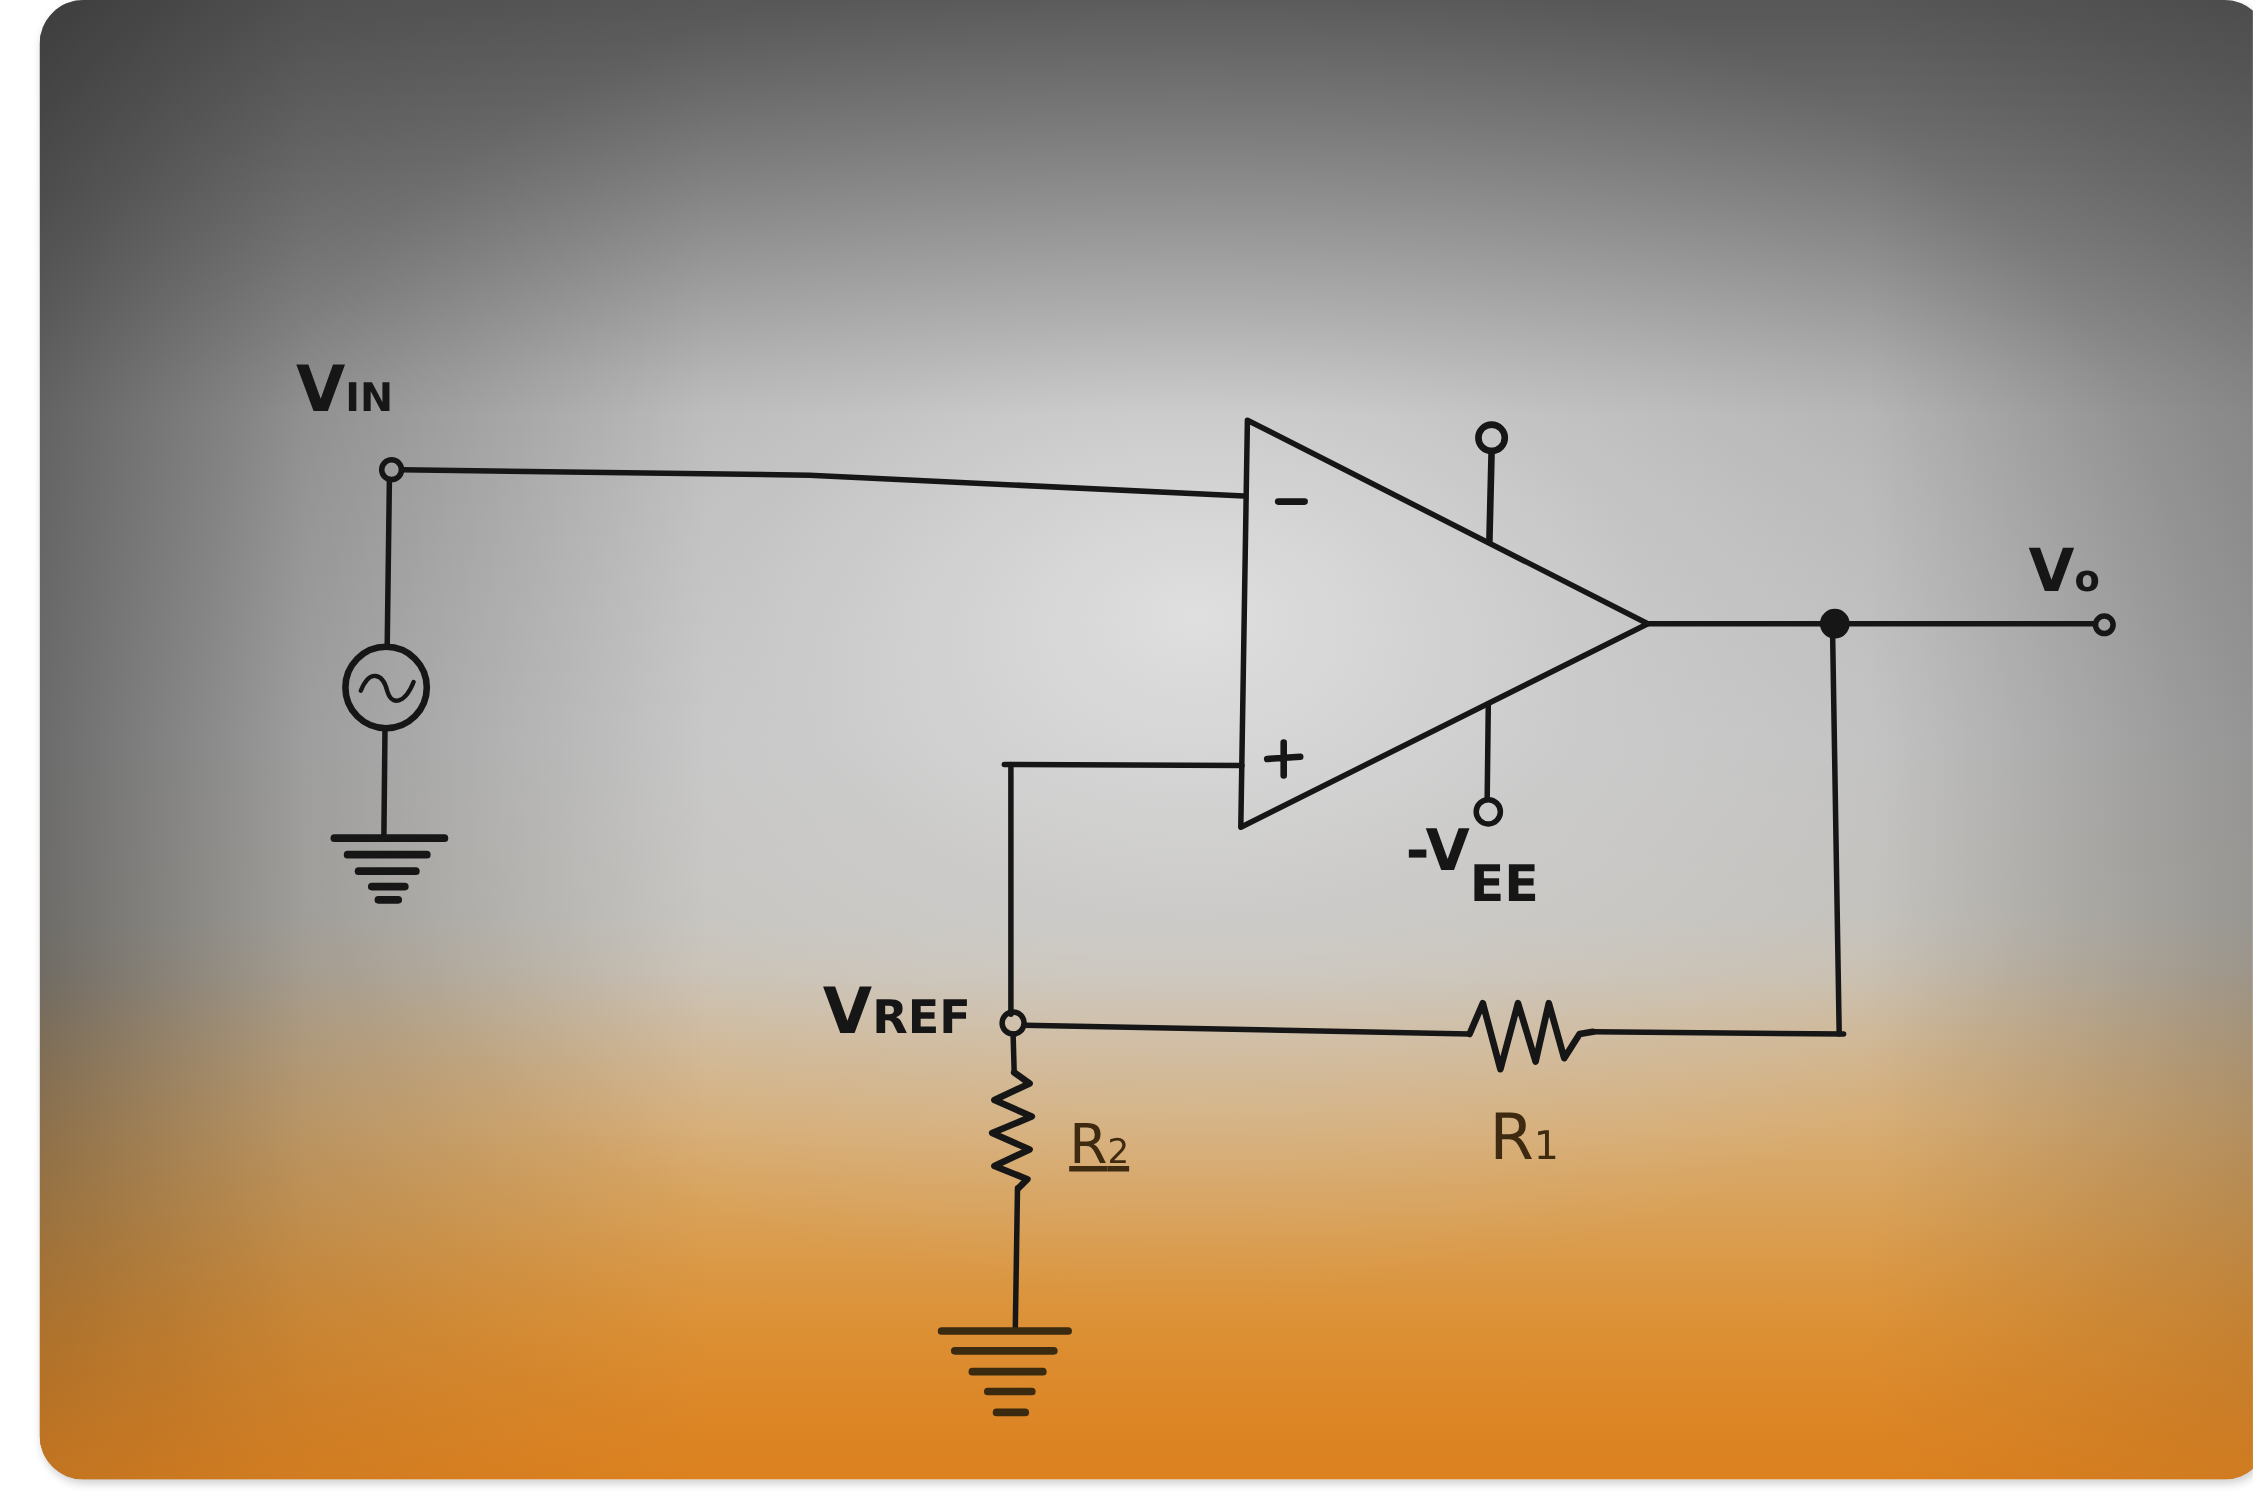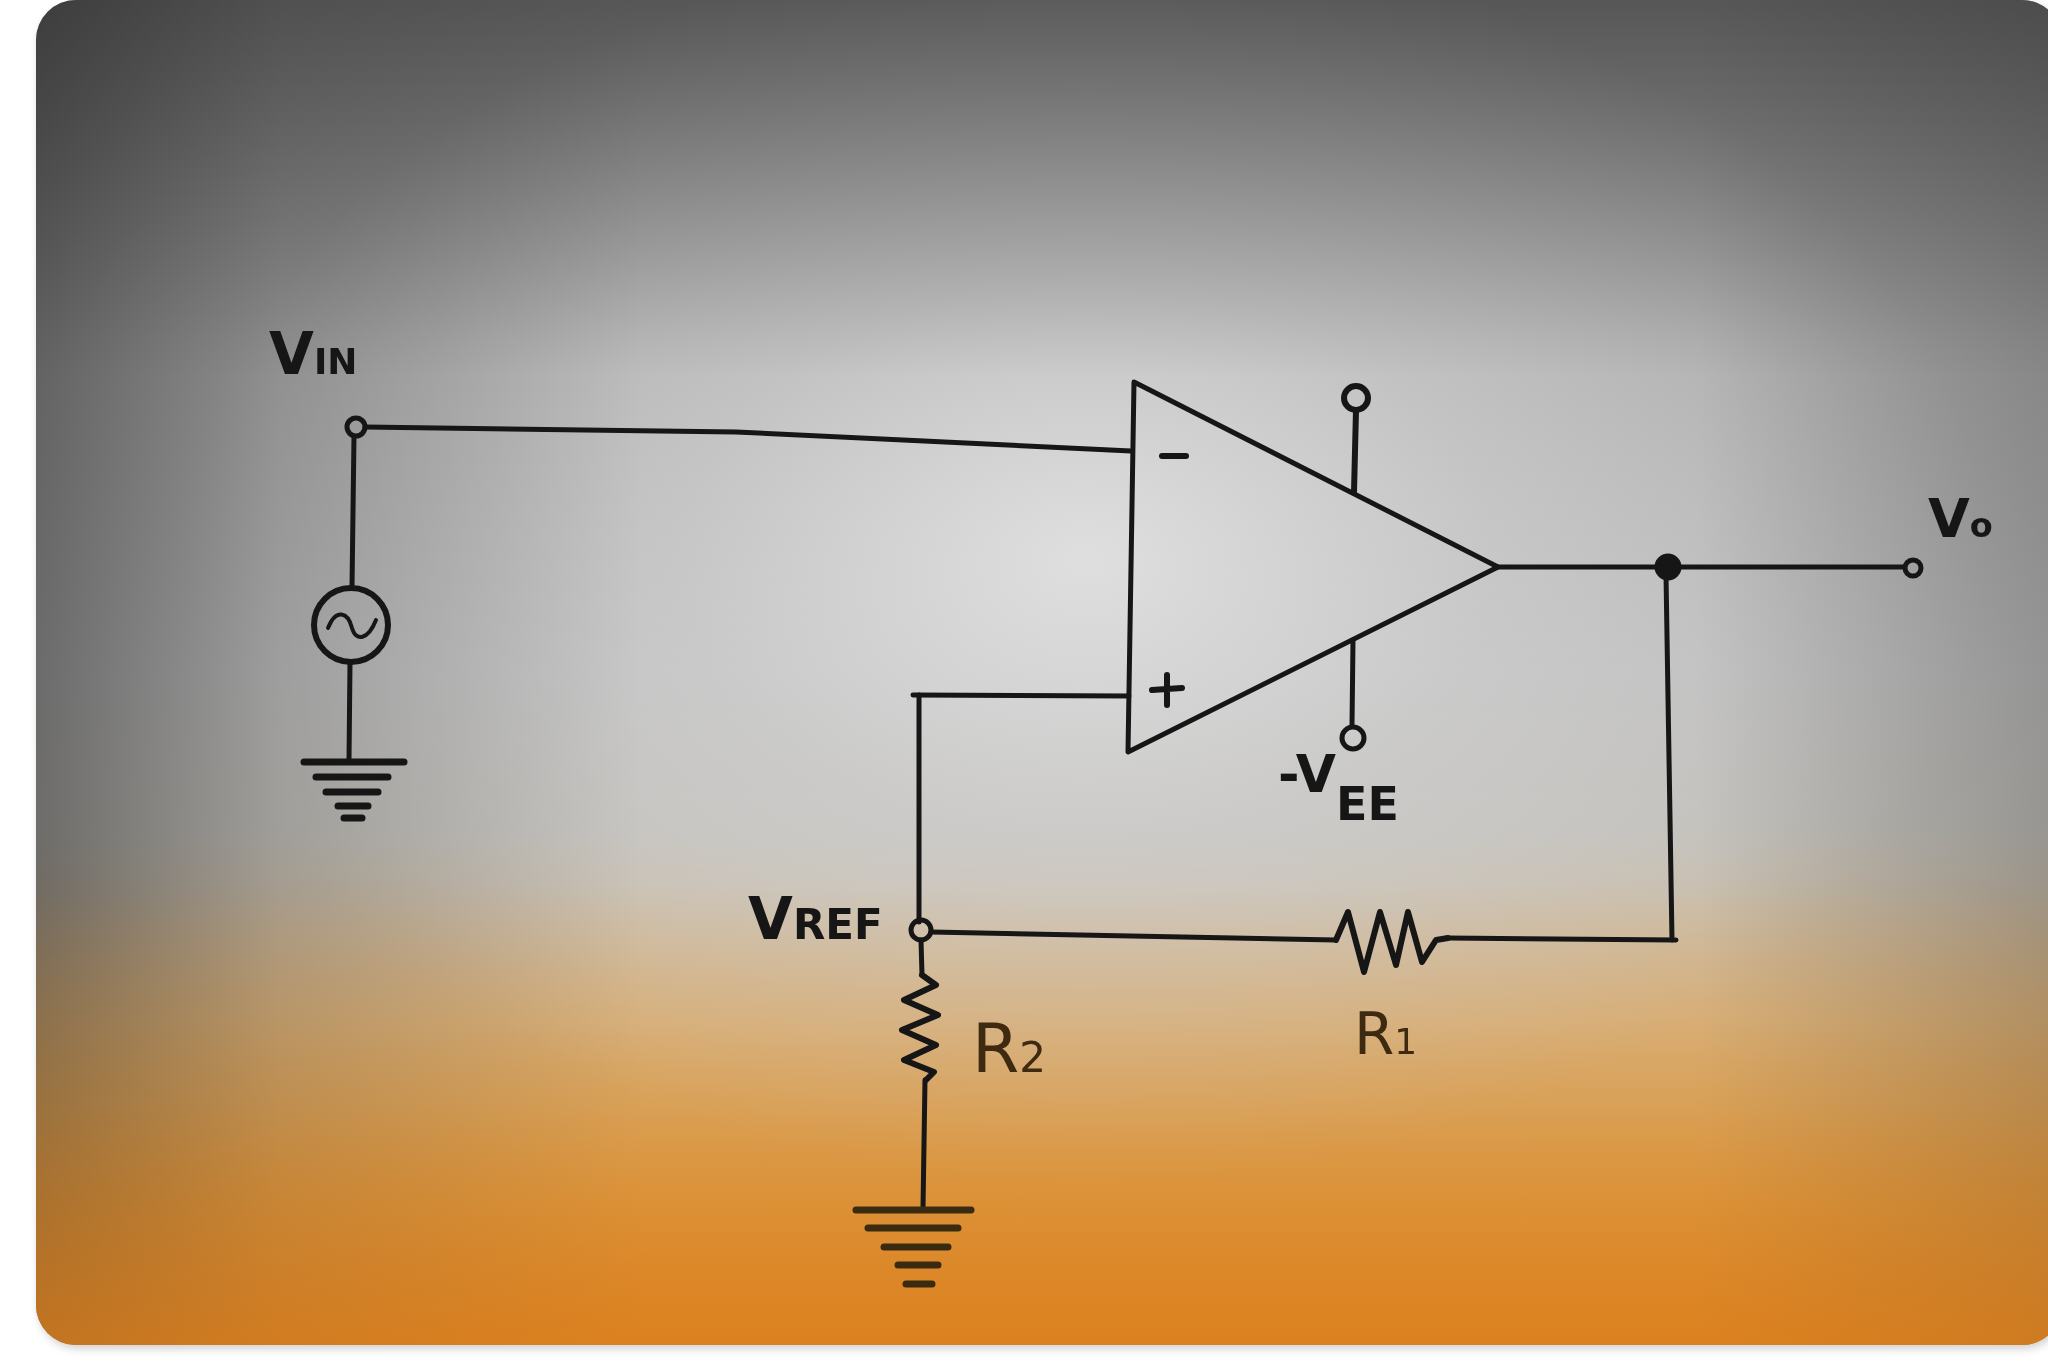--- a/index.html
+++ b/index.html
@@ -131,7 +131,7 @@
     <span>-V</span><span style="font-size:46px; position:relative; top:28px;">EE</span>
   </div>
 
-  <div class="lbl" style="left:1892px; top:492px; font-size:54px;">
+  <div class="lbl" style="left:1808px; top:492px; font-size:54px;">
     <span>V</span><span class="sub">o</span>
   </div>
 

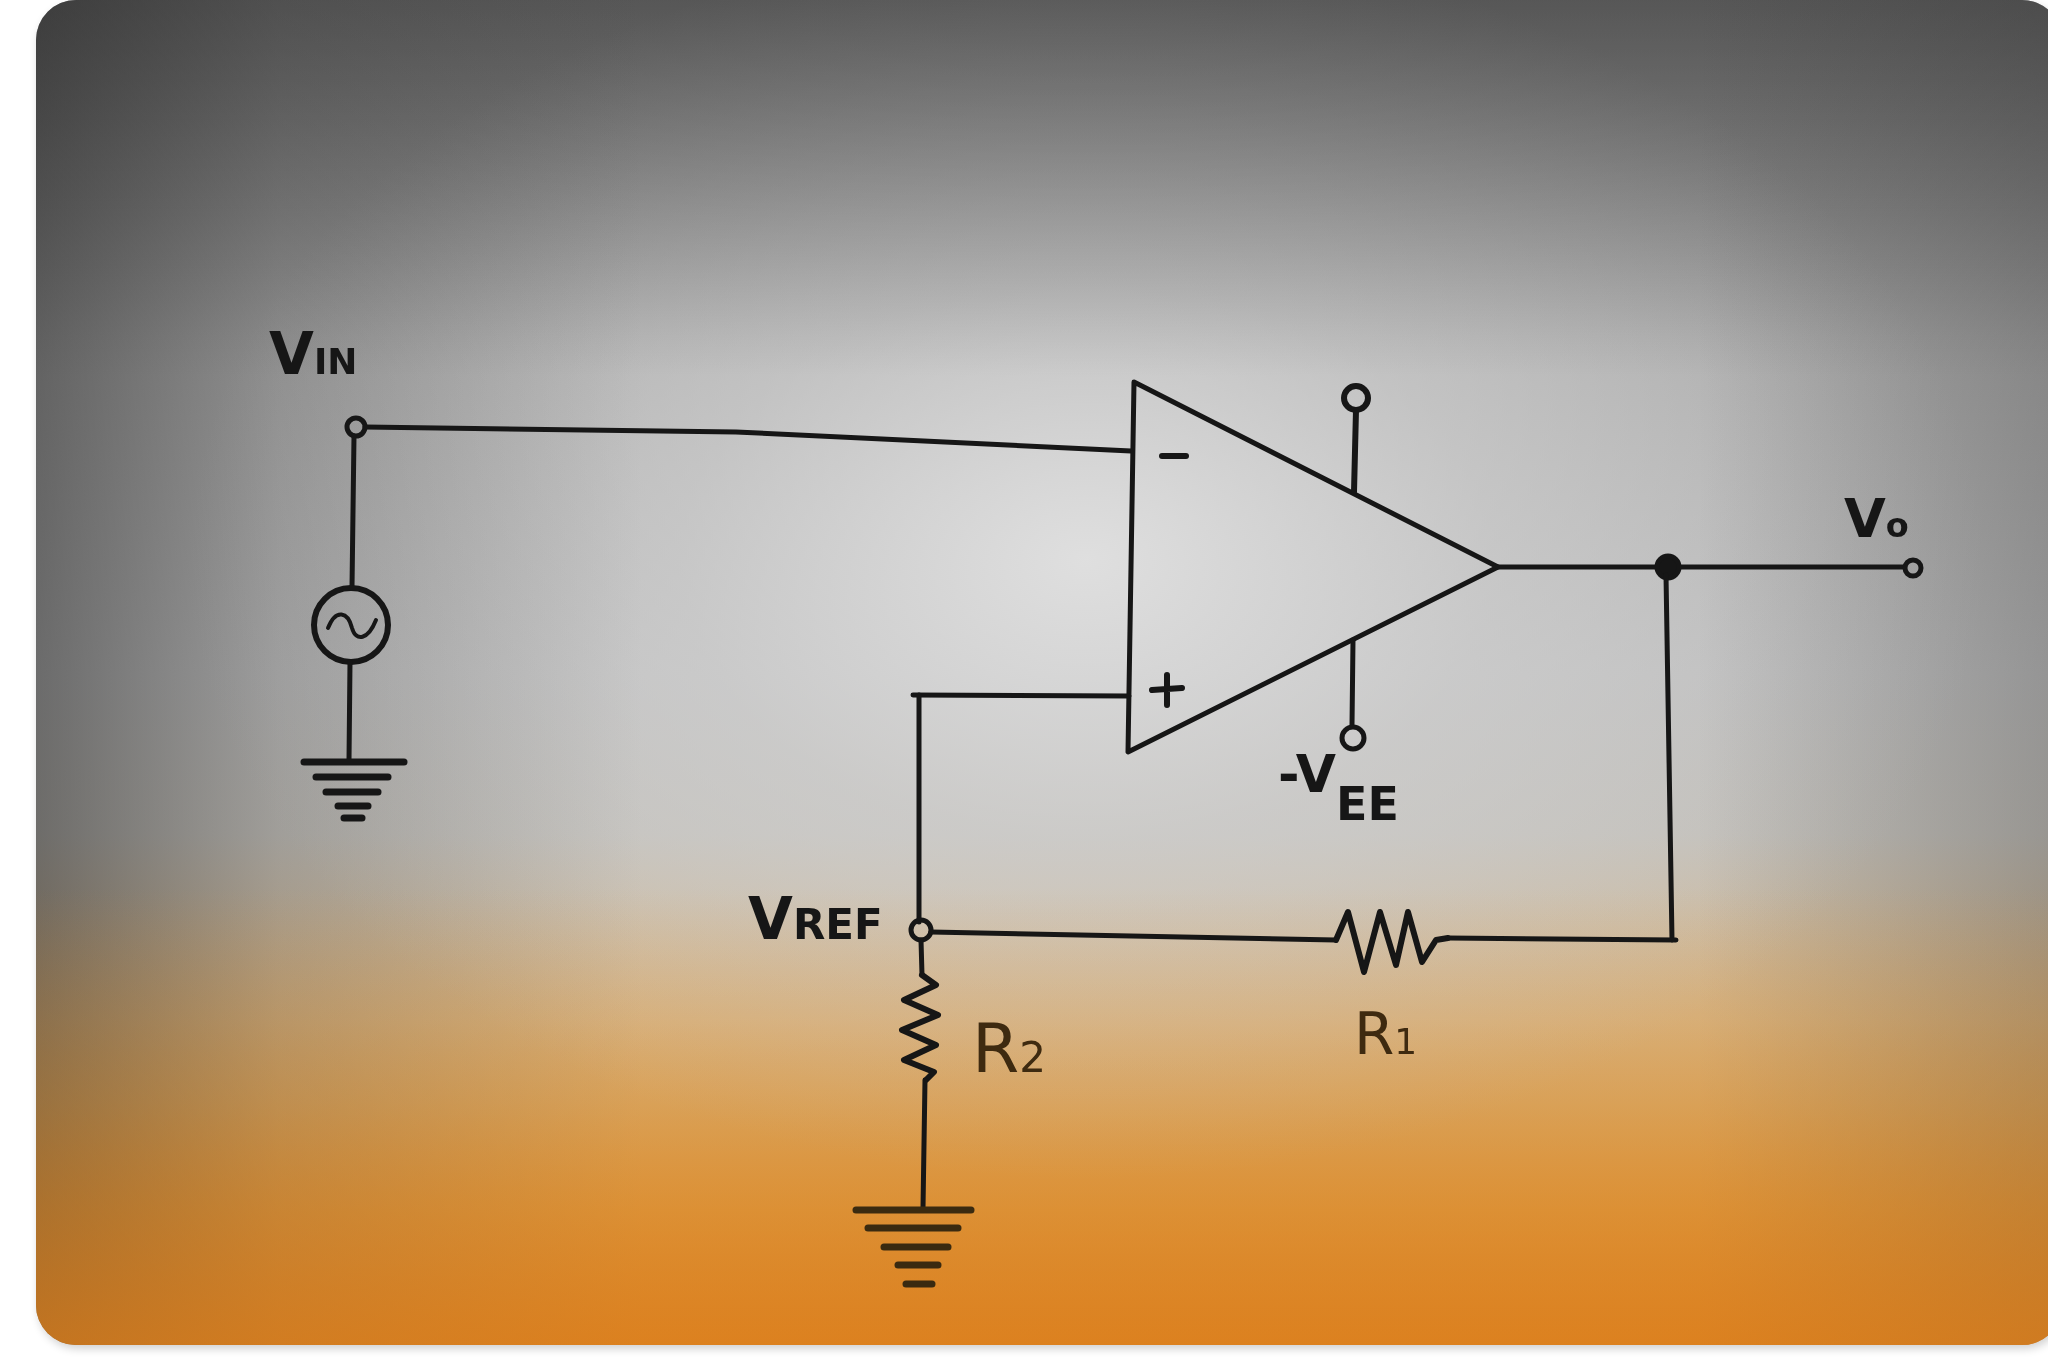--- a/index.html
+++ b/index.html
@@ -143,7 +143,7 @@
     <span>R</span><span class="sub">1</span>
   </div>
 
-  <div class="lbl brown" style="left:936px; top:1015px; font-size:68px; font-weight:normal;">
+  <div class="lbl brown" style="left:936px; top:1015px; font-size:50px; font-weight:normal;text-decoration:underline;">
     <span>R</span><span class="sub">2</span>
   </div>
 

